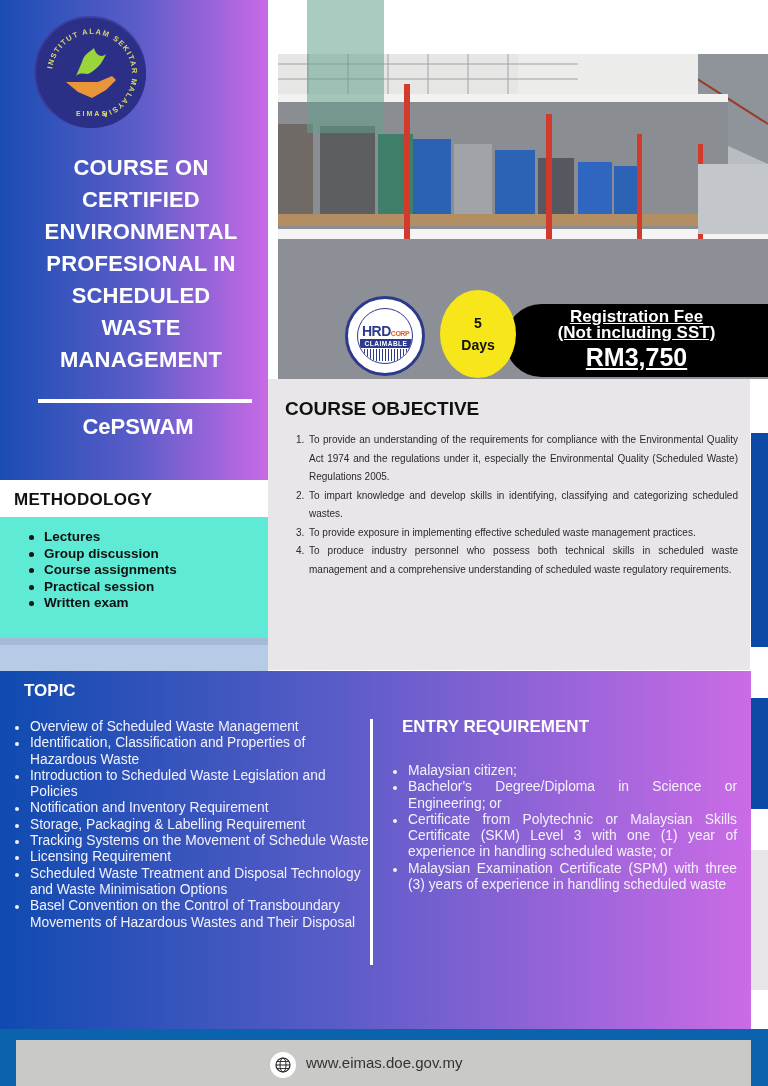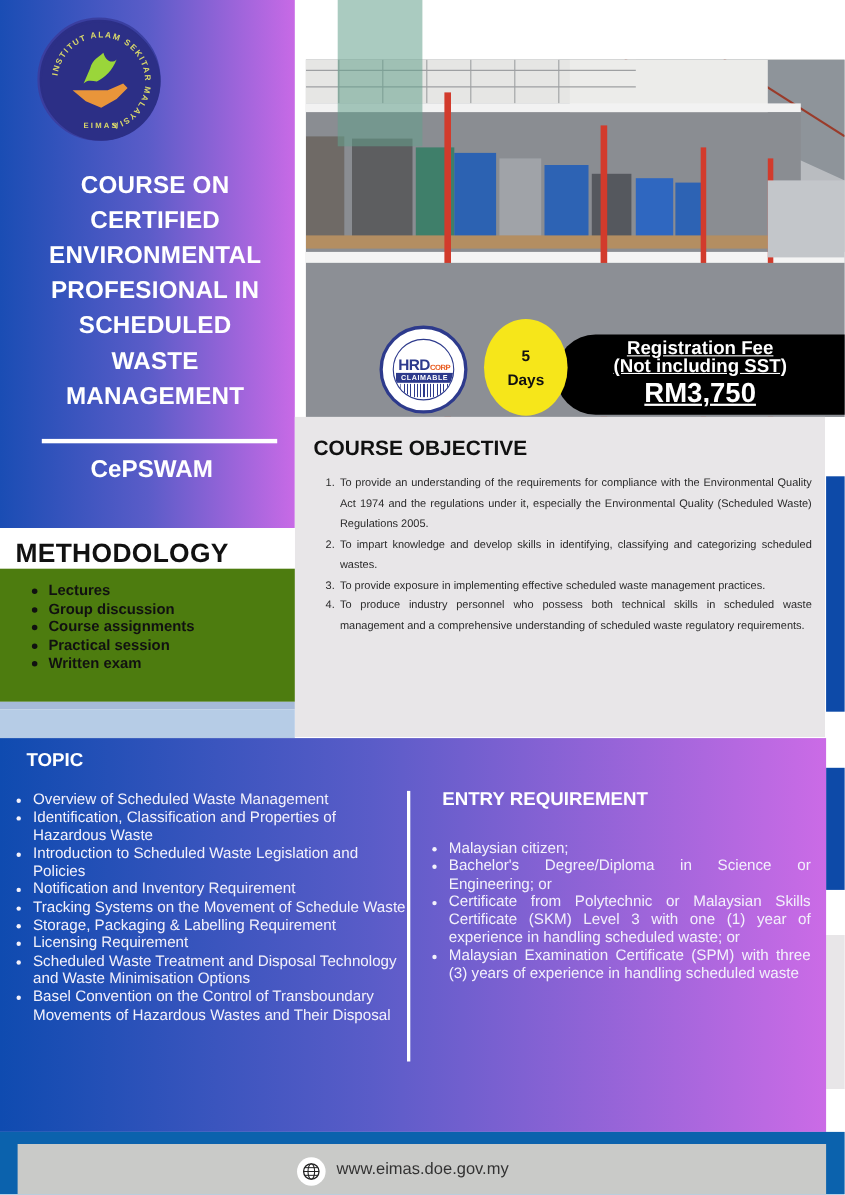--- a/index.html
+++ b/index.html
@@ -38,7 +38,7 @@
   }
   .method-head h2 {
     position: absolute; left: 14px; top: 10px;
-    font-size: 24px; font-weight: bold; color: #111; letter-spacing: 0.3px;
+    font-size: 17px; font-weight: bold; color: #111; letter-spacing: 0.3px;
   }
   .method-body {
     position: absolute; left: 0; top: 517px; width: 268px; height: 121px;

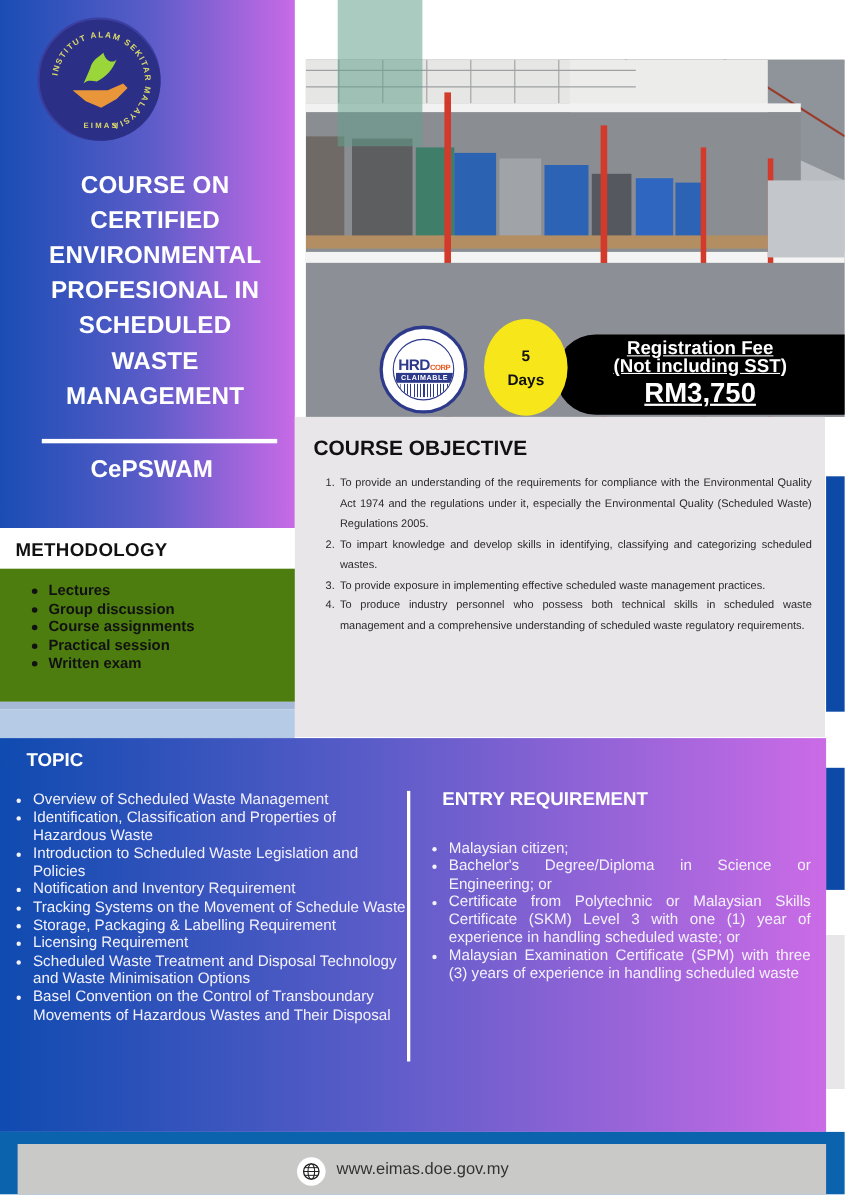--- a/index.html
+++ b/index.html
@@ -42,7 +42,7 @@
   }
   .method-body {
     position: absolute; left: 0; top: 517px; width: 268px; height: 121px;
-    background: #4d7c0f;
+    background: #5eead4;
   }
   .method-body ul { position: absolute; left: 44px; top: 12px; list-style: none; }
   .method-body li {

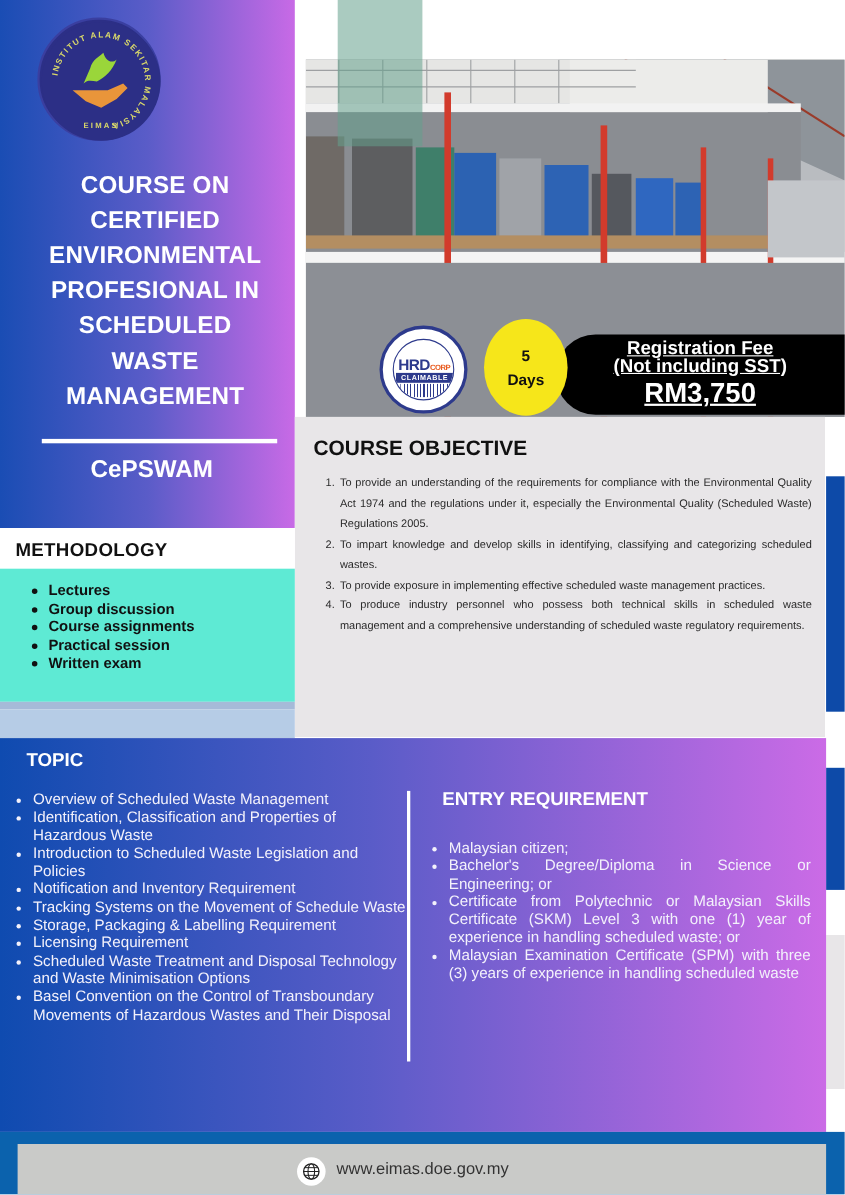--- a/index.html
+++ b/index.html
@@ -291,8 +291,8 @@
     <li>Identification, Classification and Properties of Hazardous Waste</li>
     <li>Introduction to Scheduled Waste Legislation and Policies</li>
     <li>Notification and Inventory Requirement</li>
+    <li>Storage, Packaging &amp; Labelling Requirement</li>
     <li>Tracking Systems on the Movement of Schedule Waste</li>
-    <li>Storage, Packaging &amp; Labelling Requirement</li>
     <li>Licensing Requirement</li>
     <li>Scheduled Waste Treatment and Disposal Technology and Waste Minimisation Options</li>
     <li>Basel Convention on the Control of Transboundary Movements of Hazardous Wastes and Their Disposal</li>

